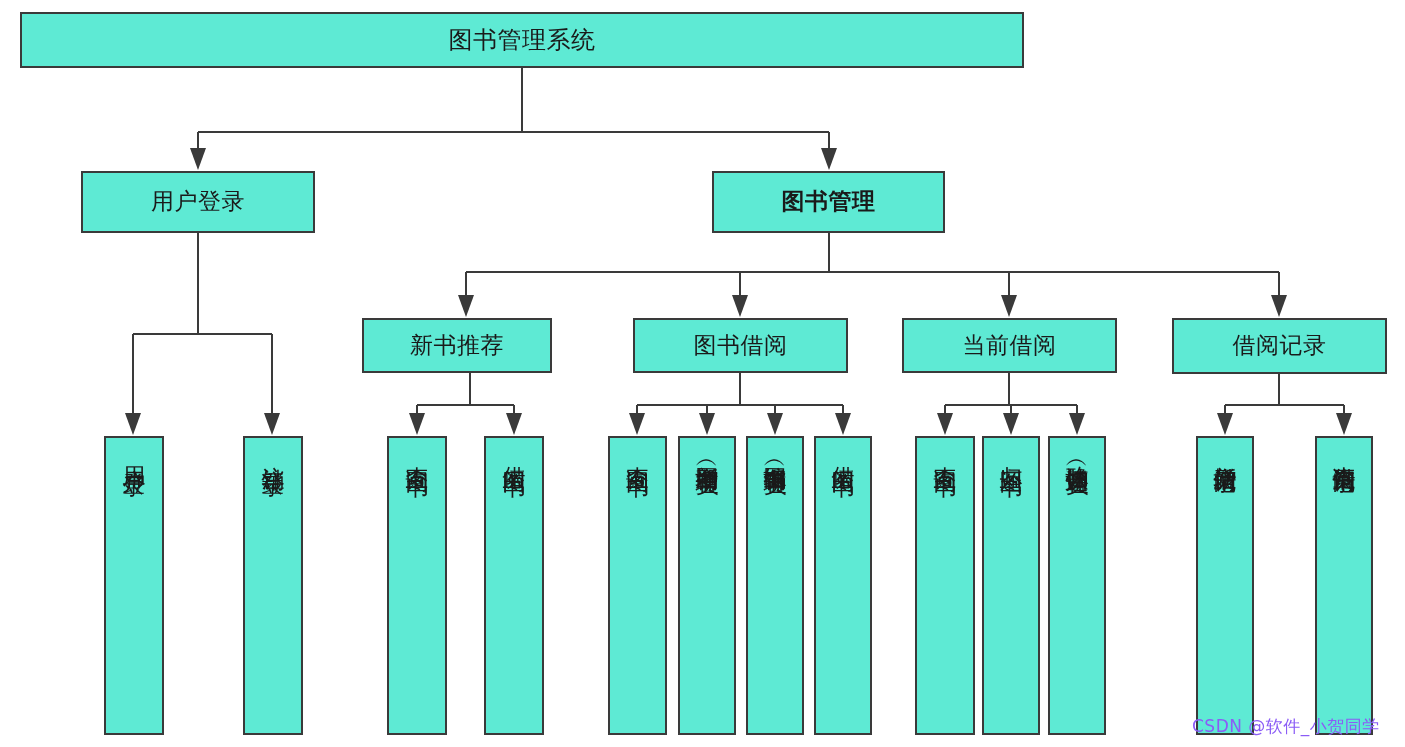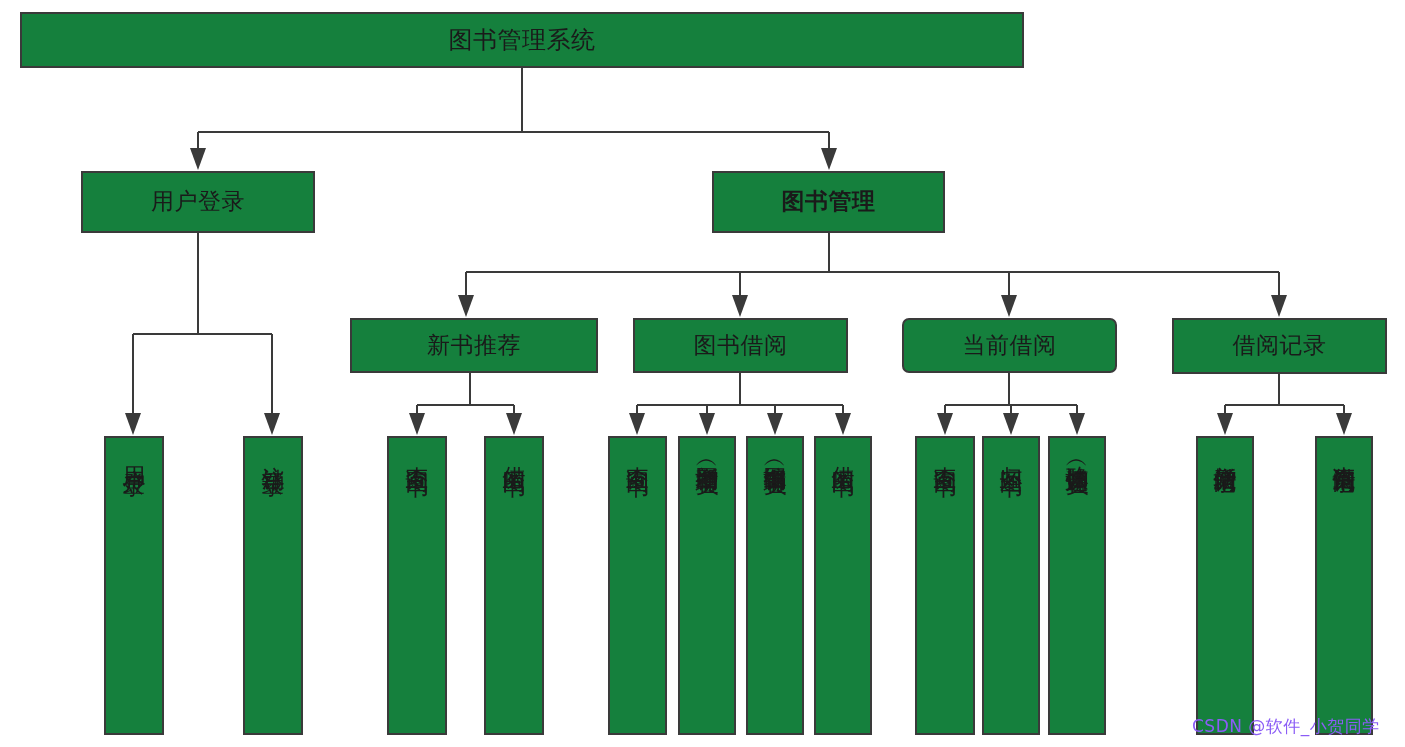--- a/index.html
+++ b/index.html
@@ -27,7 +27,7 @@
   .node-box {
     position: absolute;
     box-sizing: border-box;
-    background: #15803d;
+    background: #5eead4;
     border: 2.5px solid #3a3a3a;
     display: flex;
     align-items: center;

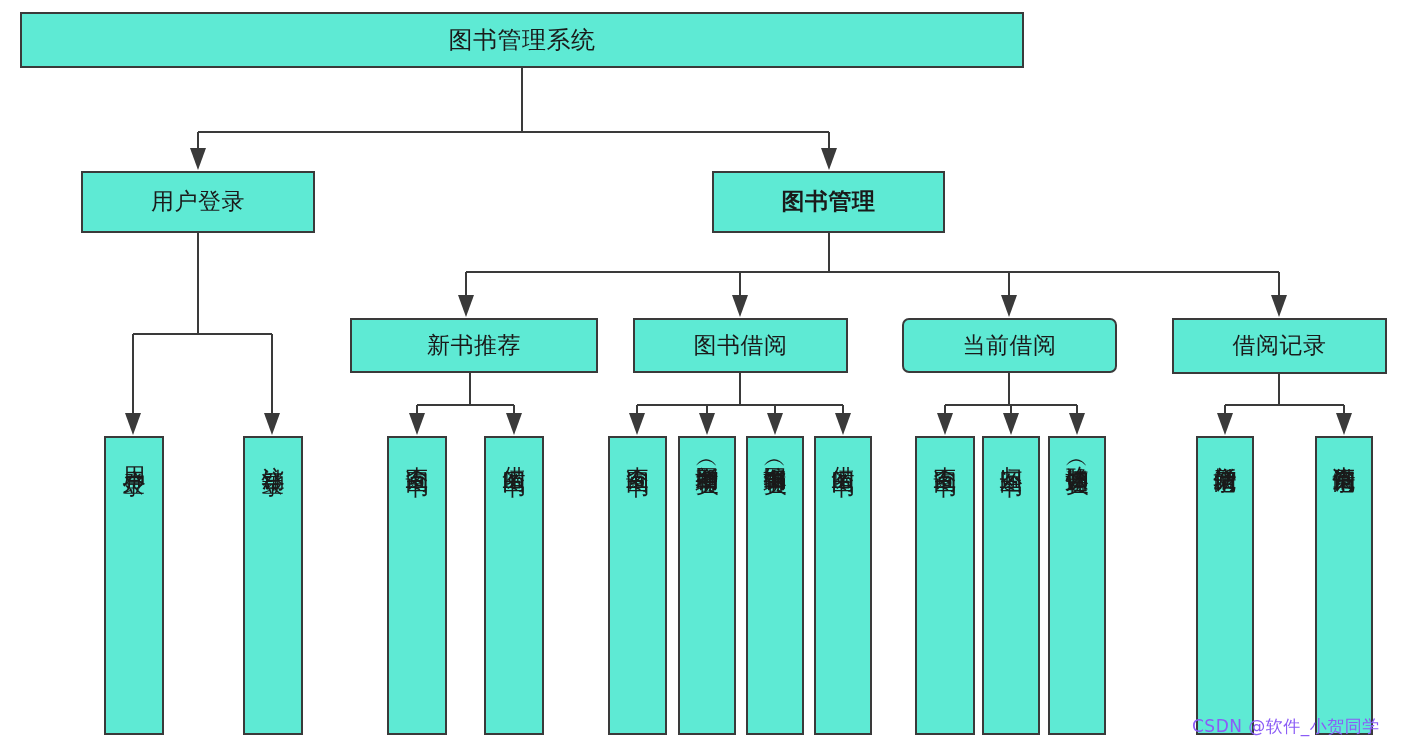--- a/index.html
+++ b/index.html
@@ -145,7 +145,7 @@
       <div class="node-box horiz" style="left: 712px; top: 171px; width: 233px; height: 62px; font-weight: bold;">
         <span class="node-label">图书管理</span>
       </div>
-      <div class="node-box horiz" style="left: 350px; top: 318px; width: 248px; height: 55px;">
+      <div class="node-box horiz" style="left: 362px; top: 318px; width: 190px; height: 55px;">
         <span class="node-label">新书推荐</span>
       </div>
       <div class="node-box horiz" style="left: 633px; top: 318px; width: 215px; height: 55px;">

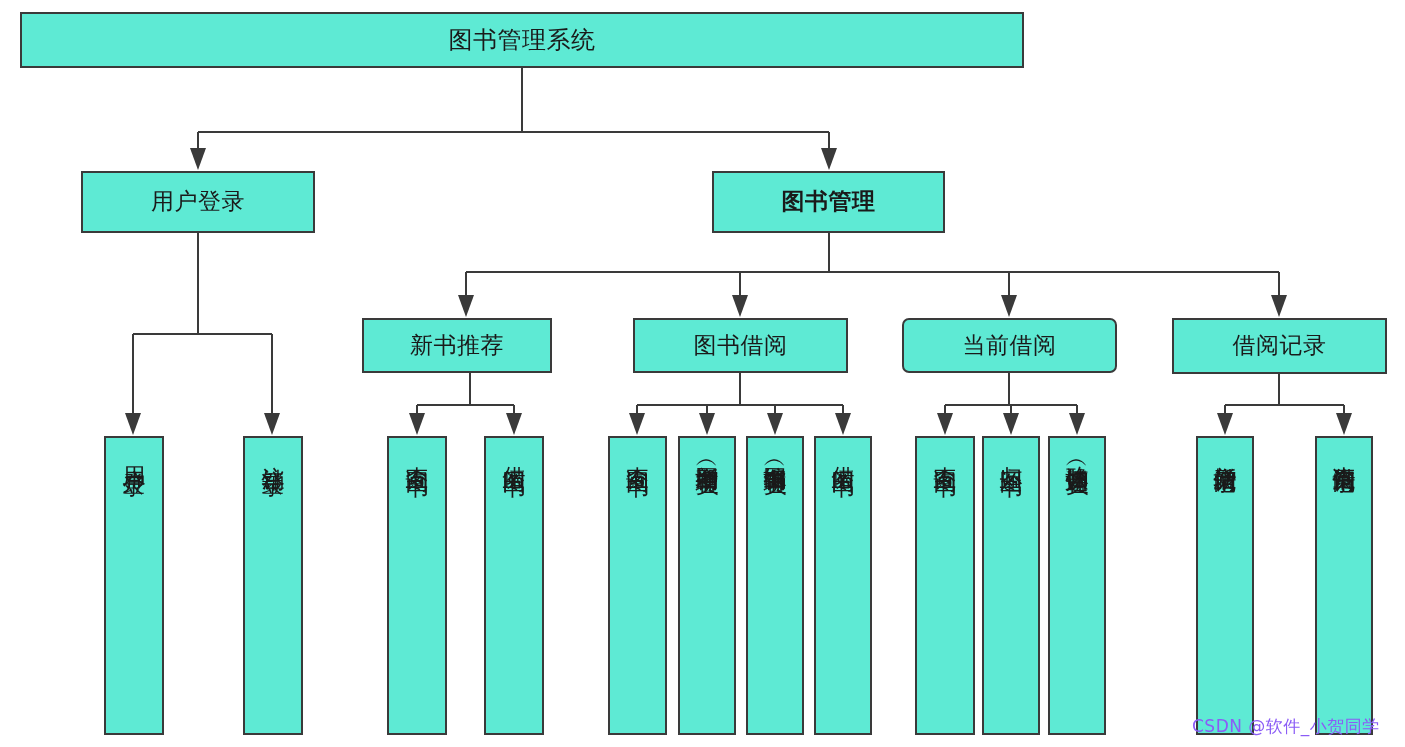--- a/index.html
+++ b/index.html
@@ -151,7 +151,7 @@
       <div class="node-box horiz" style="left: 633px; top: 318px; width: 215px; height: 55px;">
         <span class="node-label">图书借阅</span>
       </div>
-      <div class="node-box horiz" style="left: 902px; top: 318px; width: 215px; height: 55px; border-radius: 7px;">
+      <div class="node-box horiz" style="left: 902px; top: 318px; width: 215px; height: 55px;">
         <span class="node-label">当前借阅</span>
       </div>
       <div class="node-box horiz" style="left: 1172px; top: 318px; width: 215px; height: 56px;">

